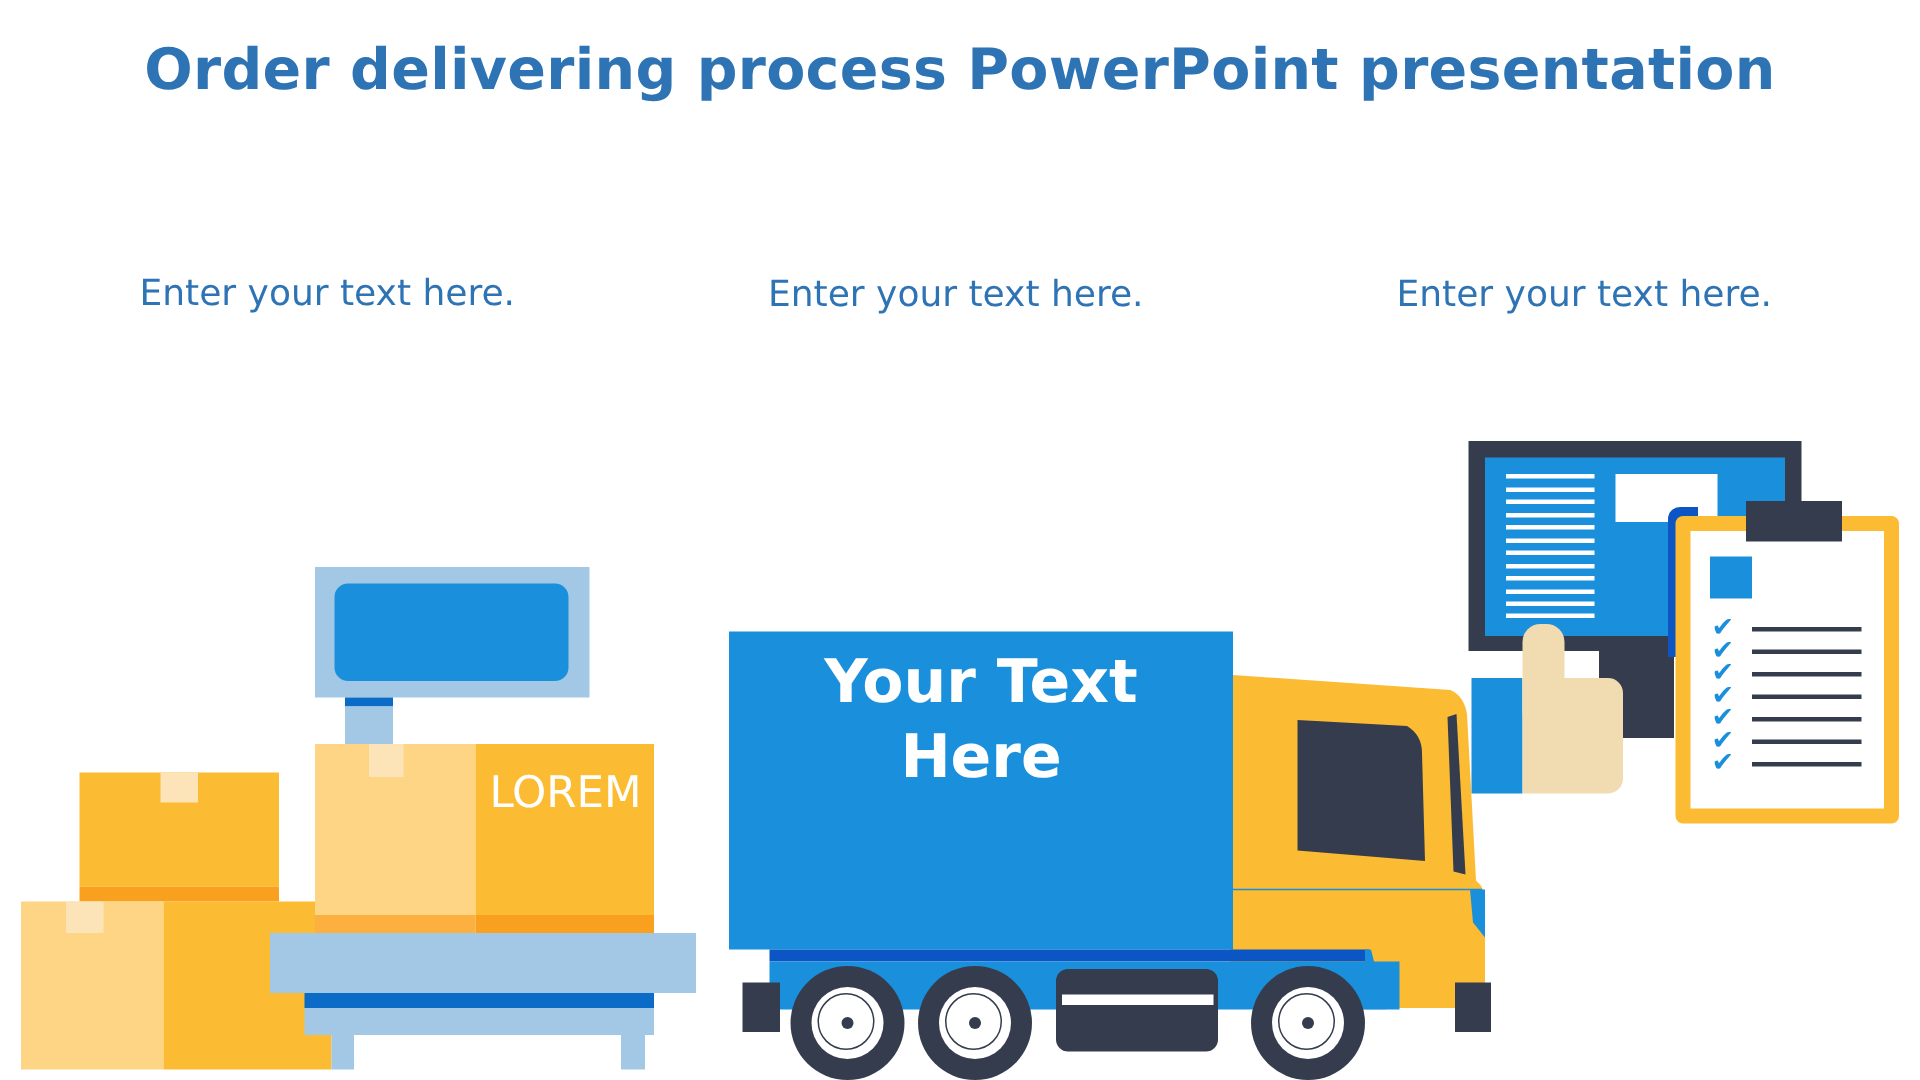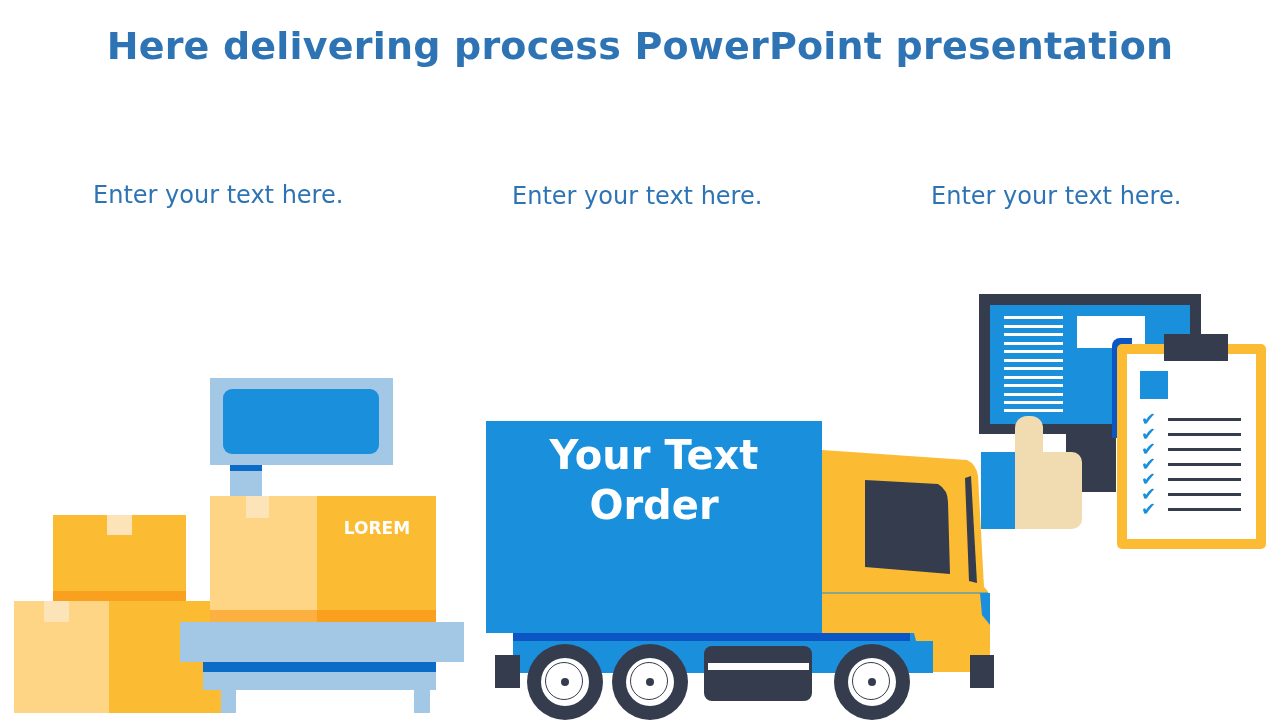--- a/index.html
+++ b/index.html
@@ -20,7 +20,7 @@
 </head>
 <body>
 
-<div class="title">Here delivering process PowerPoint presentation</div>
+<div class="title">Order delivering process PowerPoint presentation</div>
 
 <div class="caption" style="left:93px;top:181px;">Enter your text here.</div>
 <div class="caption" style="left:512px;">Enter your text here.</div>

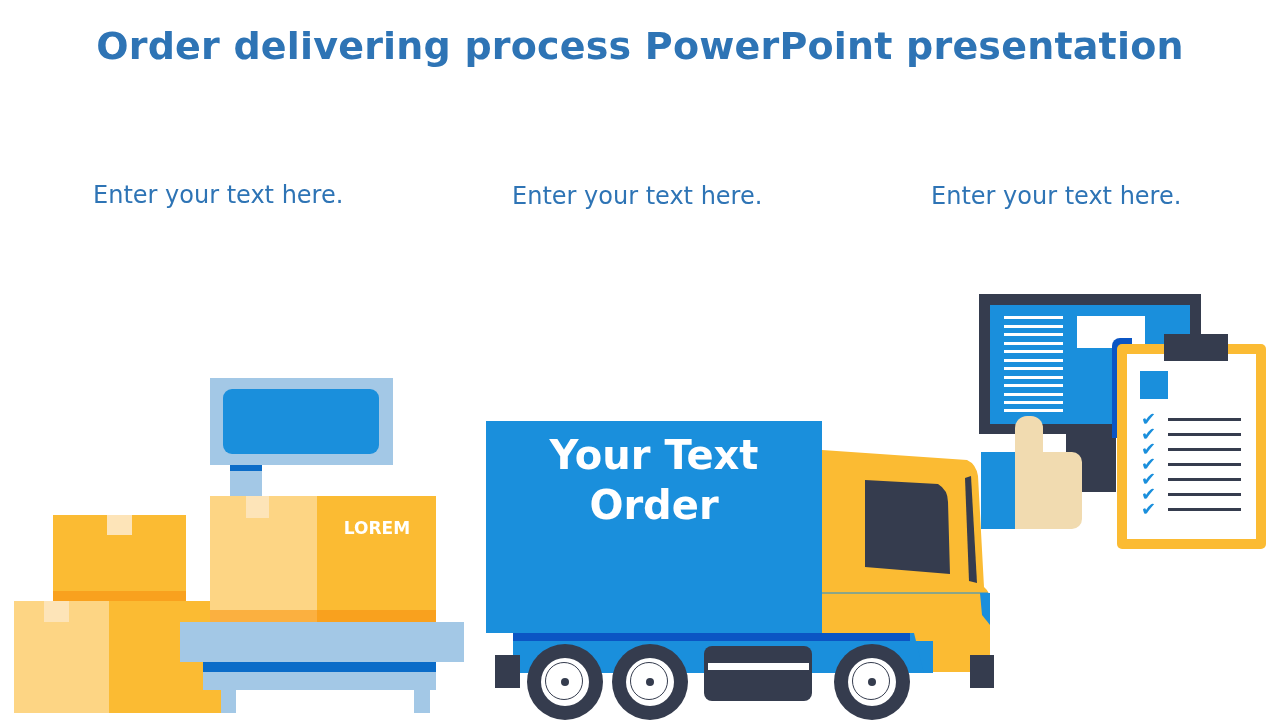--- a/index.html
+++ b/index.html
@@ -7,7 +7,7 @@
   .abs { position:absolute; }
   .title { position:absolute; left:0; top:24px; width:1280px; text-align:center; font-weight:bold; font-size:38px; color:#2e74b5; letter-spacing:0.2px; }
   .caption { position:absolute; font-size:24px; color:#2e74b5; top:182px; }
-  .lorem { position:absolute; left:318px; top:512px; width:118px; text-align:center; color:#fff; font-weight:bold; font-size:17px; line-height:32px; }
+  .lorem { position:absolute; left:318px; top:512px; width:118px; text-align:center; color:#fff; font-weight:normal; font-size:29px; line-height:32px; }
   .truck-text { position:absolute; left:486px; top:430px; width:336px; text-align:center; color:#fff; font-weight:bold; font-size:40px; line-height:50px; }
   .wheel { position:absolute; width:76px; height:76px; border-radius:50%; background:#353c4e; }
   .wheel .rim { position:absolute; left:14px; top:14px; width:48px; height:48px; border-radius:50%; background:#fff; }

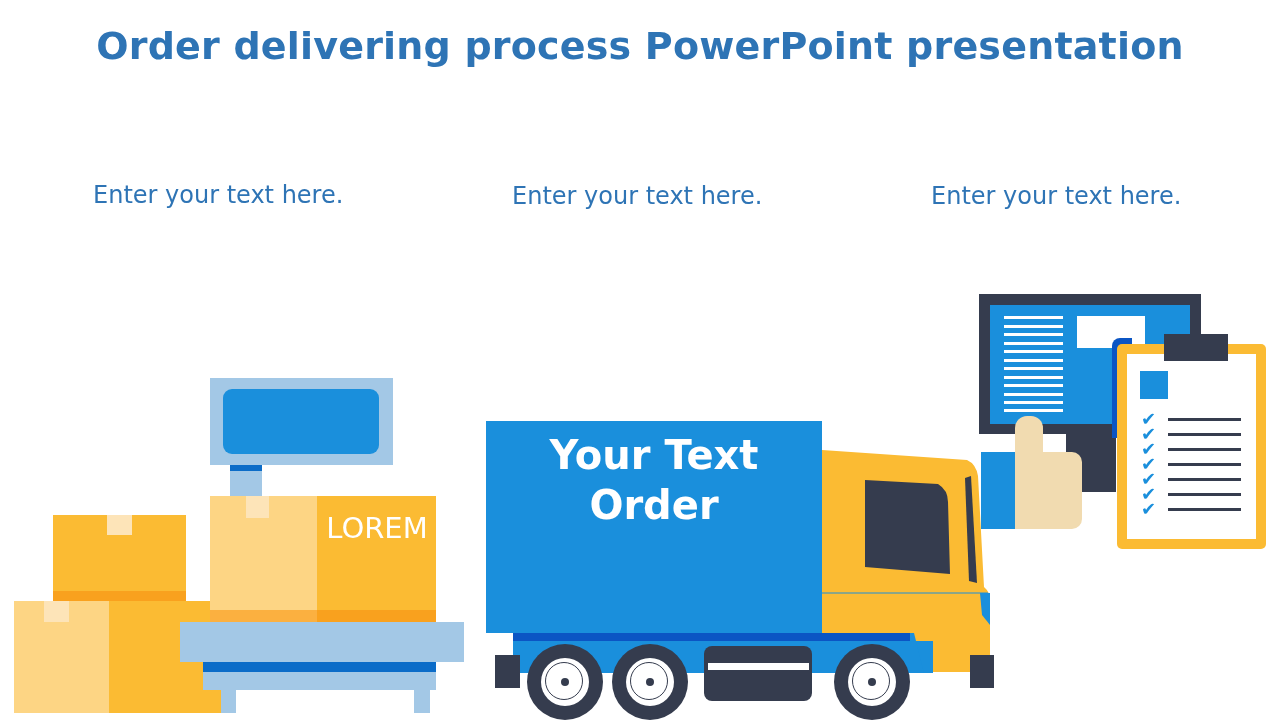--- a/index.html
+++ b/index.html
@@ -102,7 +102,7 @@
 </div>
 <div class="truck-text">
   <div>Your Text</div>
-  <div>Order</div>
+  <div>Here</div>
 </div>
 
 <div>

